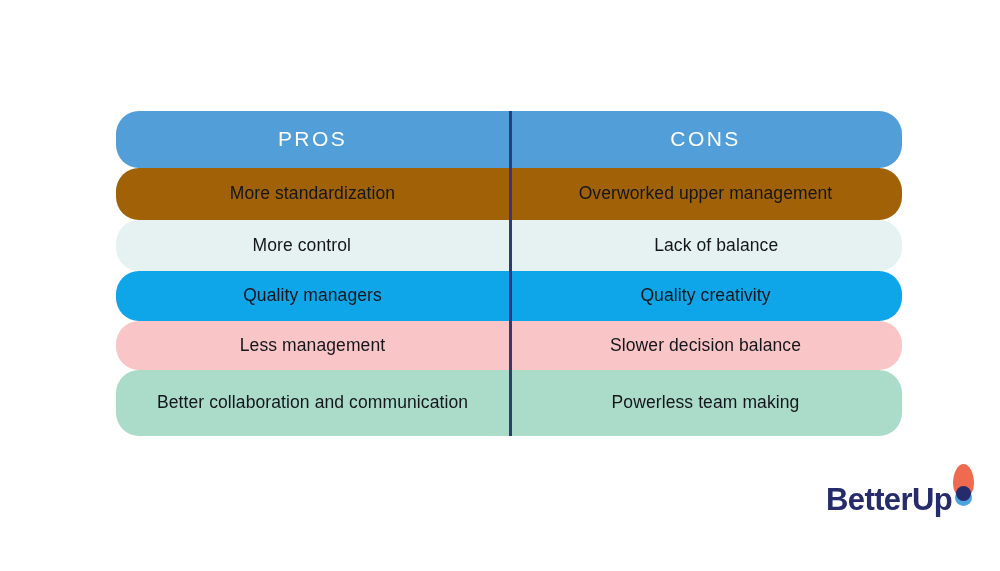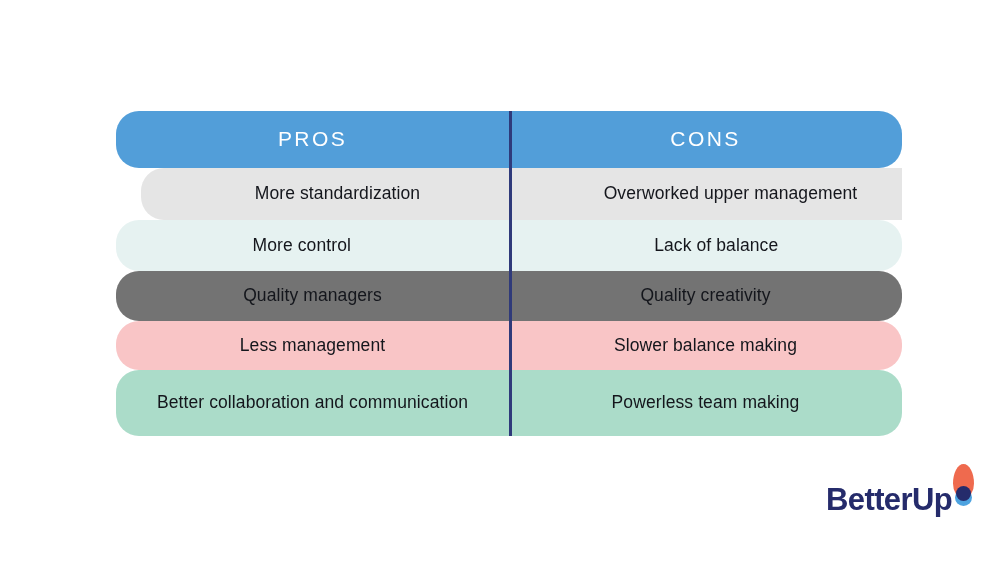--- a/index.html
+++ b/index.html
@@ -149,7 +149,7 @@
       <div class="cell" style="color: rgb(255, 255, 255);">CONS</div>
     </div>
 
-    <div class="table-row row-1" style="background: #e5e5e5; margin-left: 25px;">
+    <div class="table-row row-1" style="background: #a16207;">
       <div class="cell">More standardization</div>
       <div class="cell">Overworked upper management</div>
     </div>

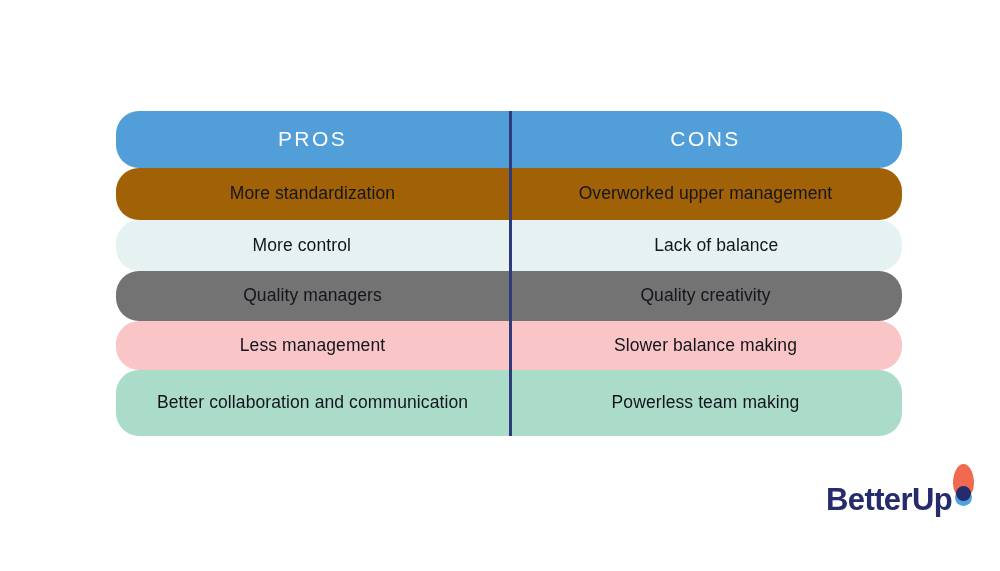--- a/index.html
+++ b/index.html
@@ -159,7 +159,7 @@
       <div class="cell">Lack of balance</div>
     </div>
 
-    <div class="table-row row-3" style="background: #737373;">
+    <div class="table-row row-3" style="background: #0ea5e9;">
       <div class="cell">Quality managers</div>
       <div class="cell">Quality creativity</div>
     </div>

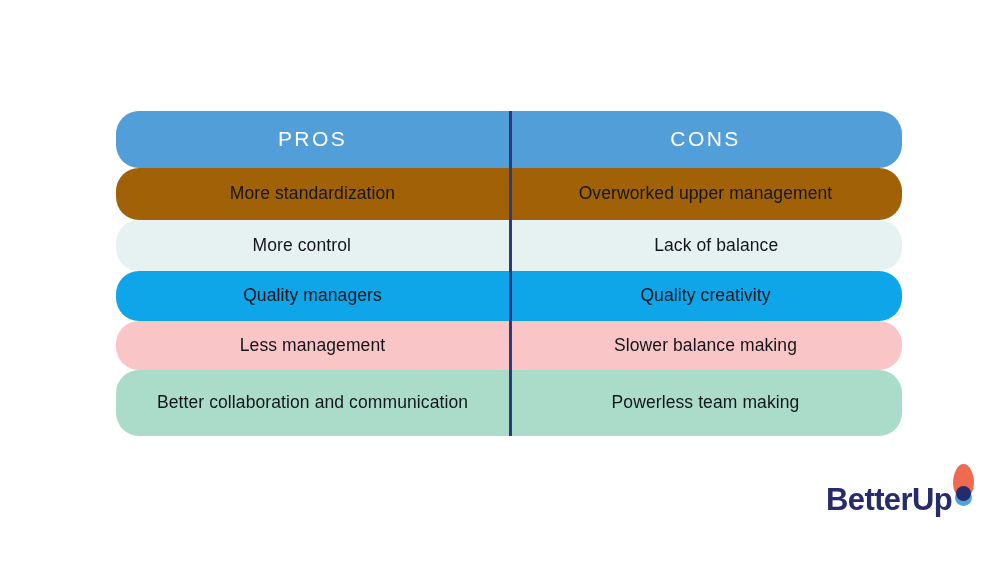--- a/index.html
+++ b/index.html
@@ -166,7 +166,7 @@
 
     <div class="table-row row-4" style="background: rgb(249, 197, 198);">
       <div class="cell">Less management</div>
-      <div class="cell">Slower balance making</div>
+      <div class="cell">Slower decision balance</div>
     </div>
 
     <div class="table-row row-5" style="background: rgb(171, 220, 201);">

